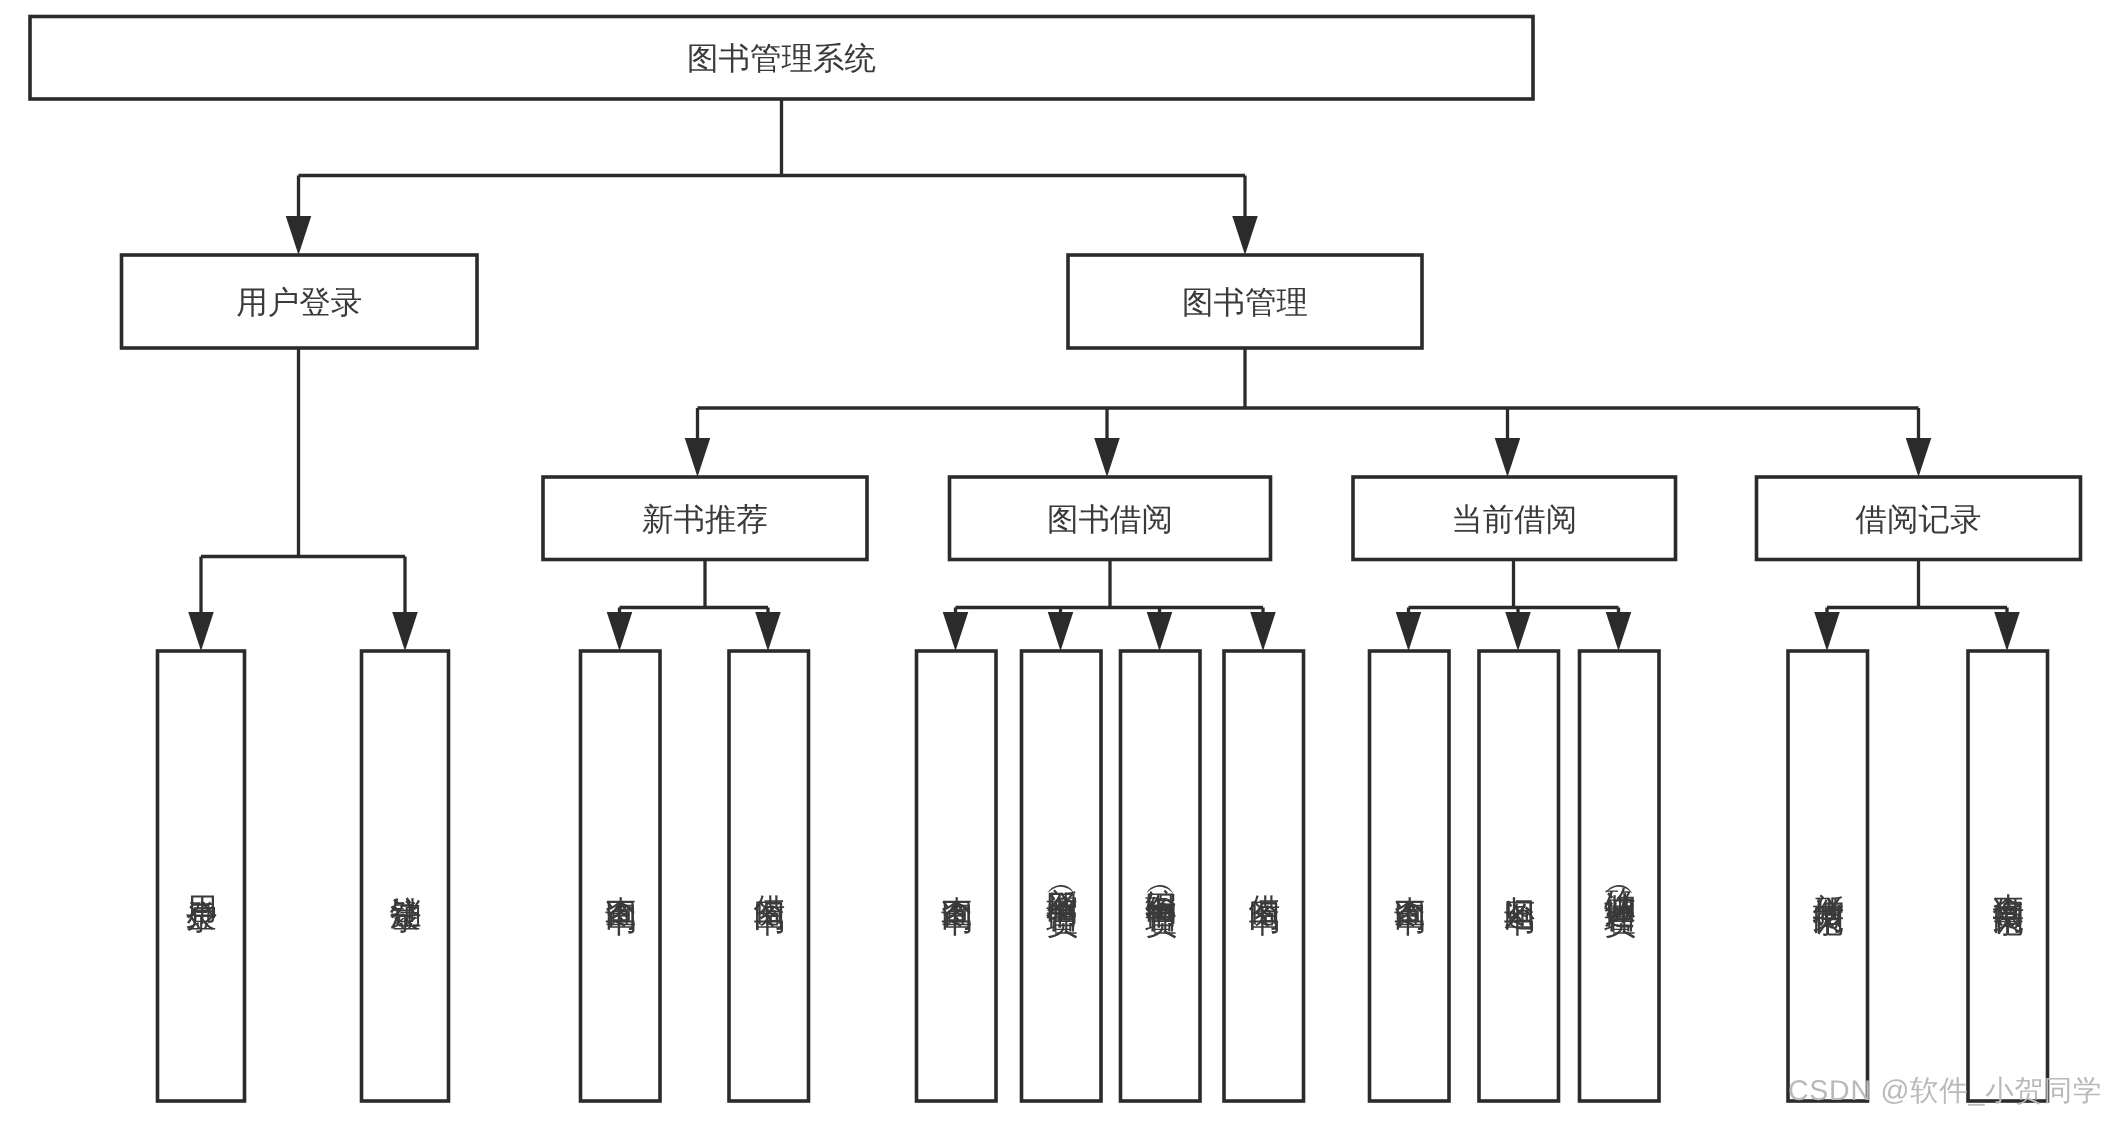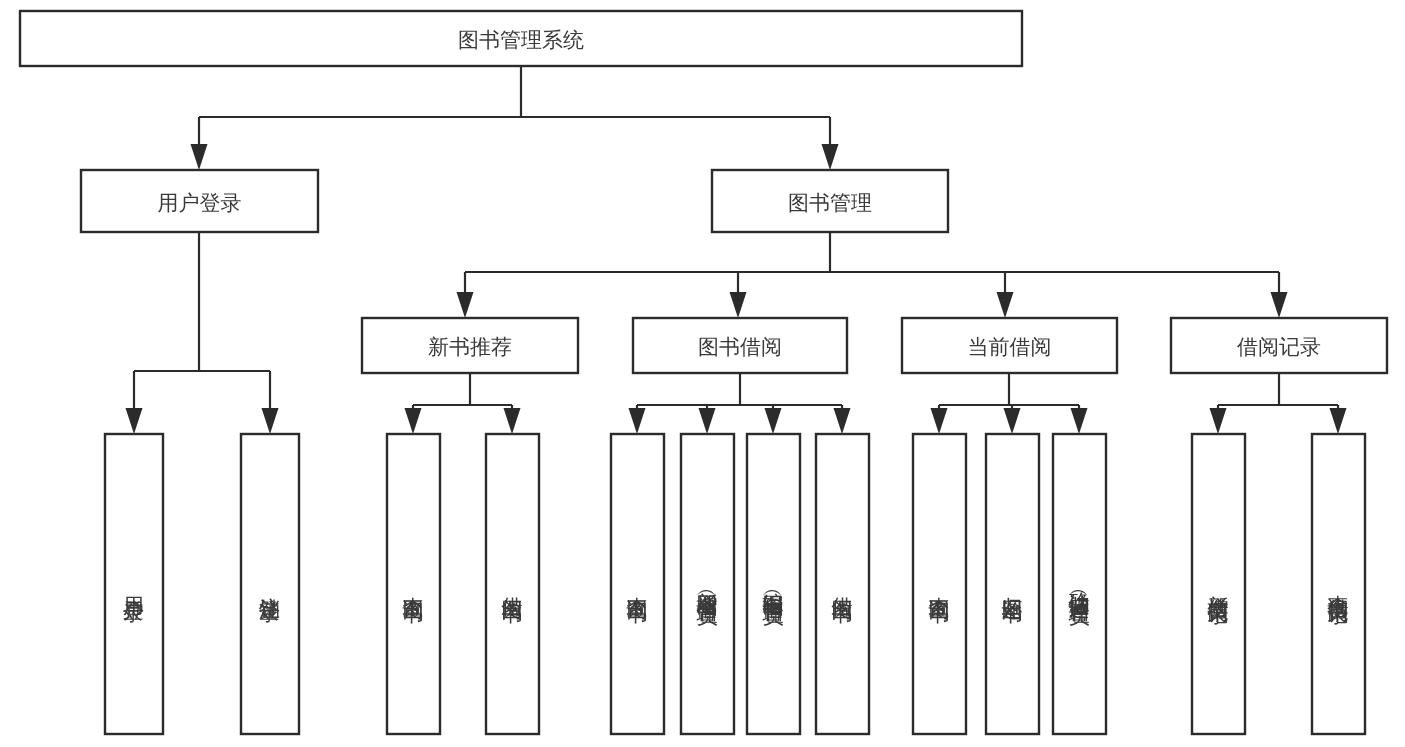--- a/index.html
+++ b/index.html
@@ -186,6 +186,7 @@
       <div class="node-label-v" style="left: 1312px; top: 434px; width: 53px; height: 300px;">查询借阅记录</div>
     </div>
 
+  <div class="watermark" style="left: 1192px; top: 714px;">CSDN @软件_小贺同学</div>
 
 </div>
 

